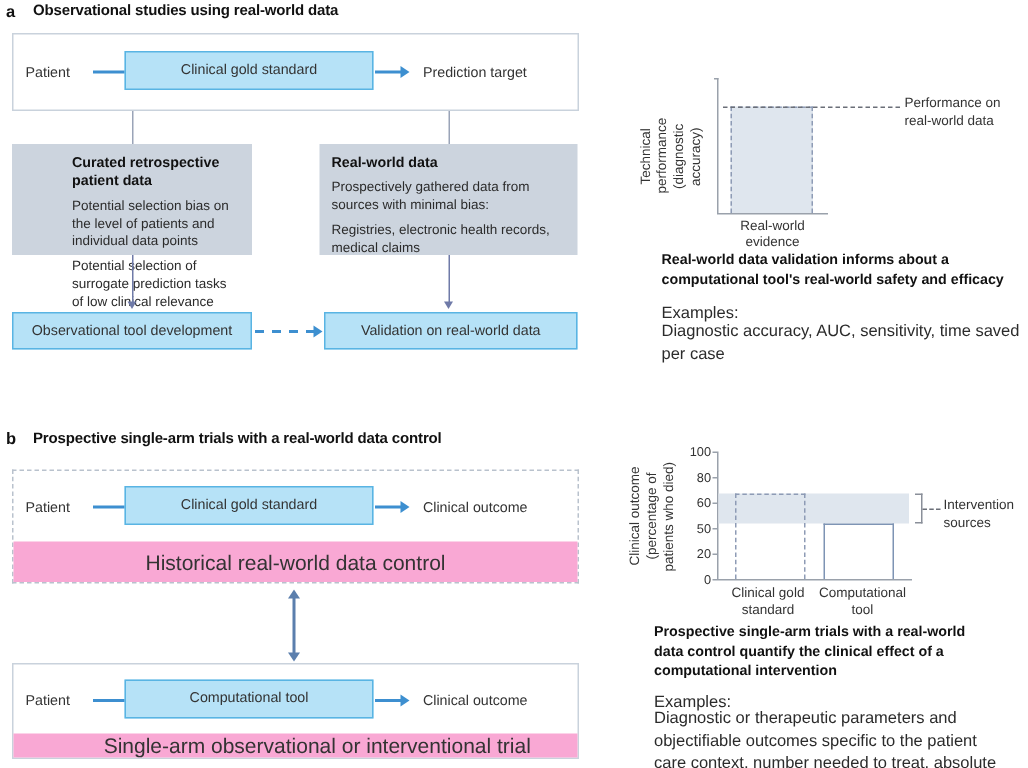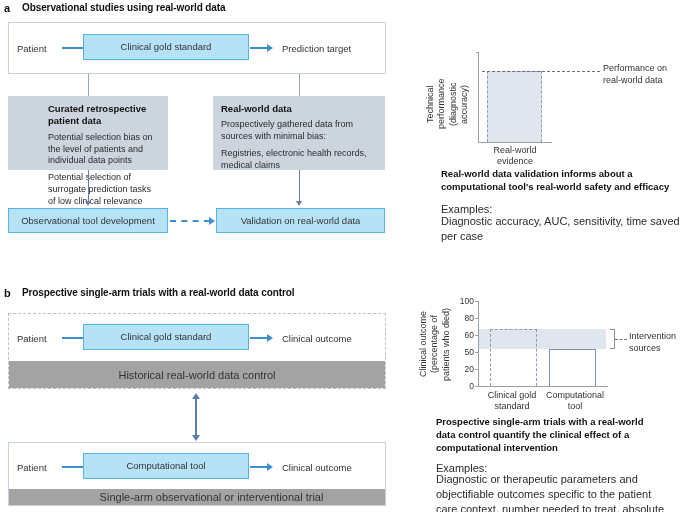--- a/index.html
+++ b/index.html
@@ -63,11 +63,11 @@
   }
   .gray-band {
     position: absolute;
-    background: #a3a3a3;
+    background: #f9a8d4;
     display: flex;
     align-items: center;
     justify-content: center;
-    font-size: 11px;
+    font-size: 14px;
     color: #333333;
   }
   .plain-label {

